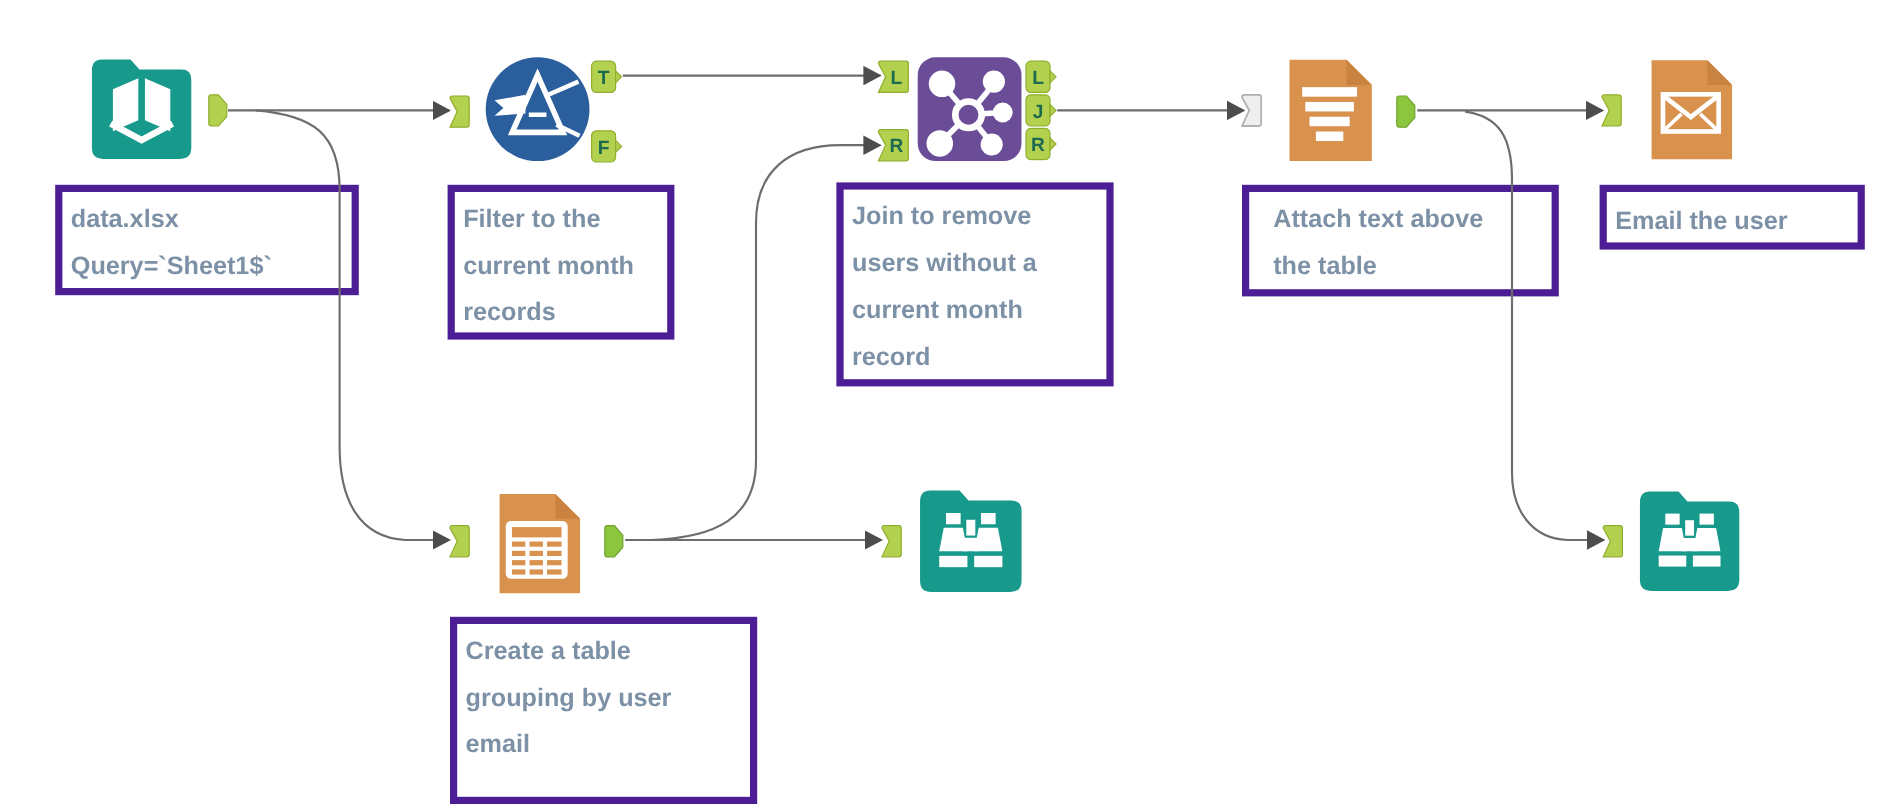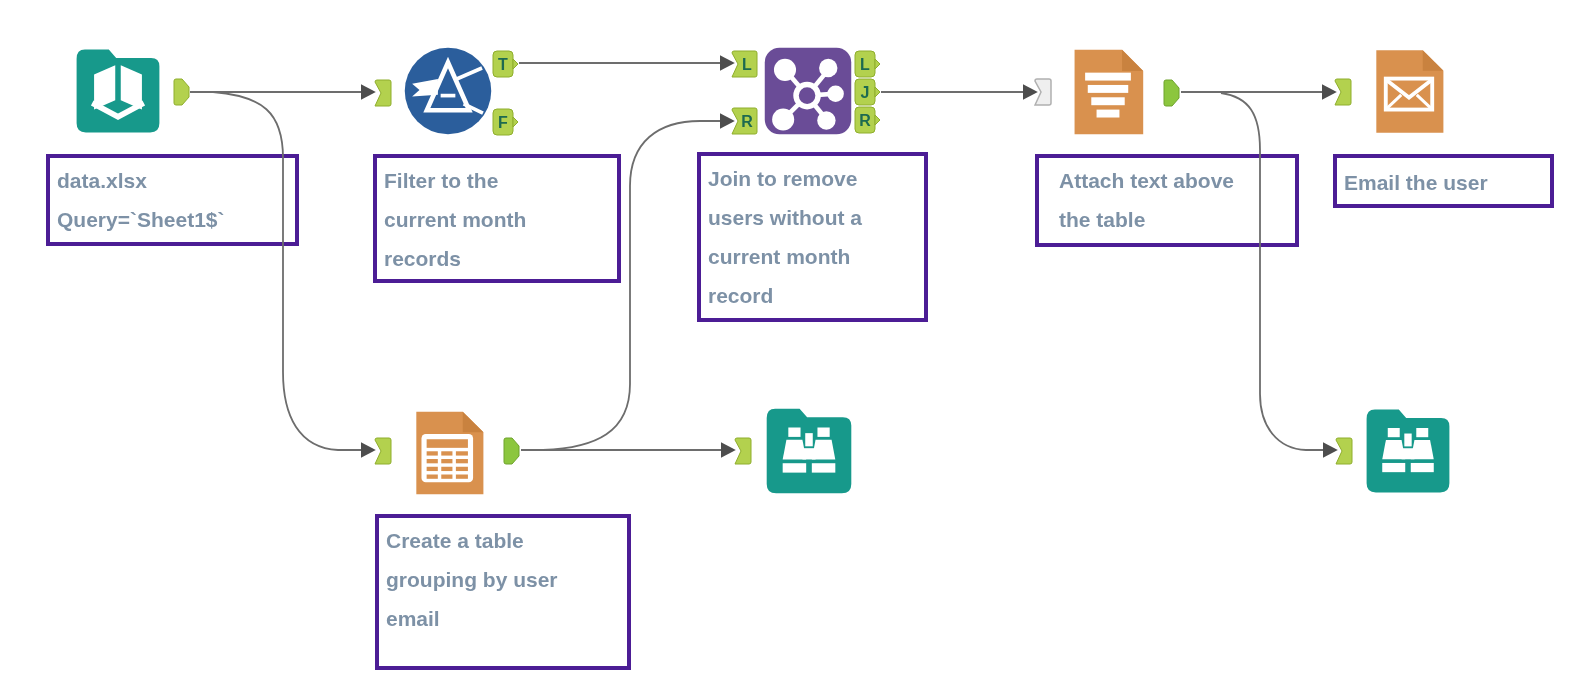--- a/index.html
+++ b/index.html
@@ -9,7 +9,7 @@
   }
   .anno{
     position:absolute;z-index:1;box-sizing:border-box;
-    background:#ffffff;border:4px solid #4c1d95;
+    background:#ffffff;border:6px solid #4c1d95;
     color:#7d91a6;font-weight:bold;font-size:21px;line-height:39px;
     padding:3px 7px;white-space:pre-line;overflow:hidden;
   }

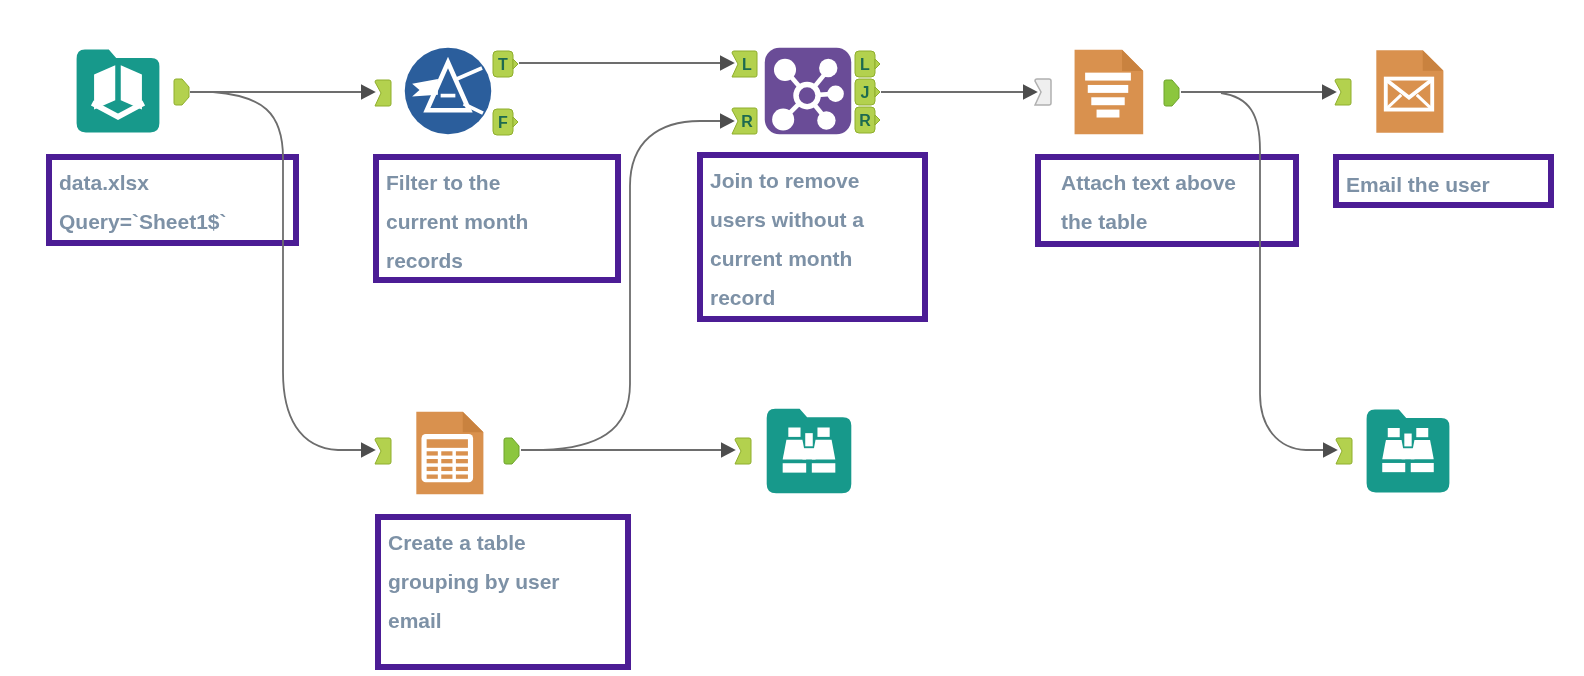--- a/index.html
+++ b/index.html
@@ -27,7 +27,7 @@
   <div class="anno" style="left:46px;top:154px;width:253px;height:92px;">data.xlsx
 Query=`Sheet1$`</div>
 
-  <div class="anno" style="left:373px;top:154px;width:248px;height:129px;">Filter to the
+  <div class="anno" style="left:373px;top:154px;width:189px;height:129px;">Filter to the
 current month
 records</div>
 

